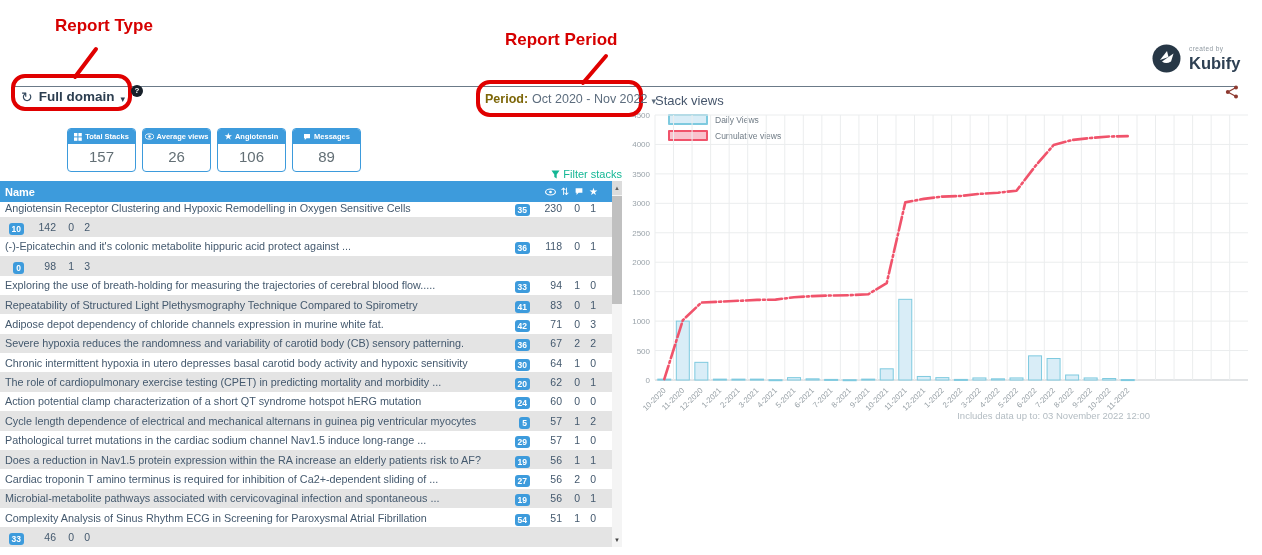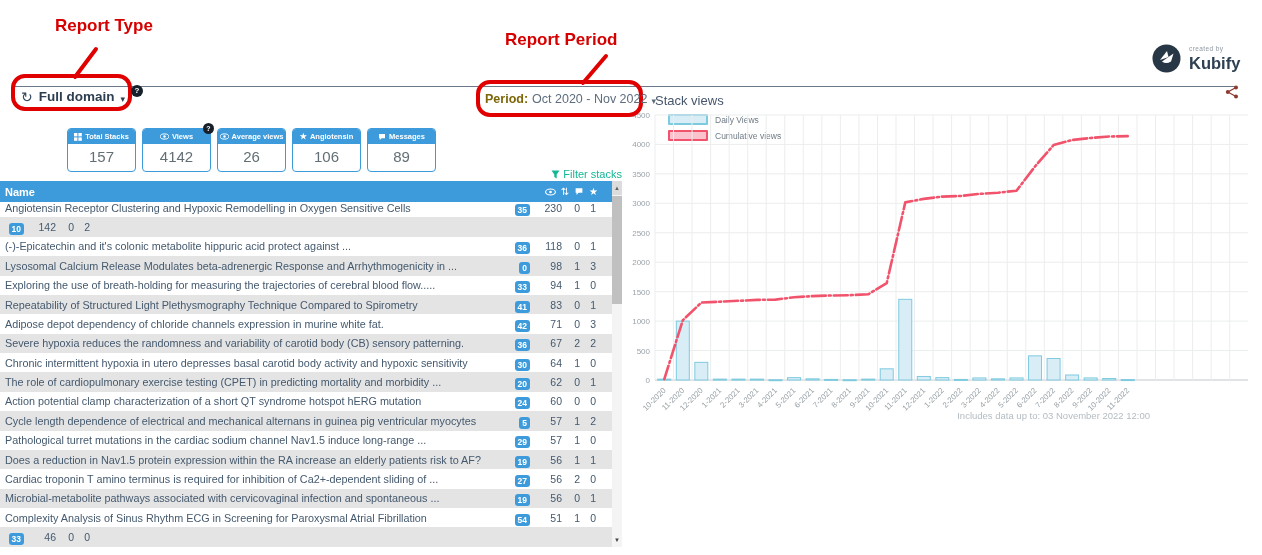--- a/index.html
+++ b/index.html
@@ -142,17 +142,6 @@
       <span>Total Stacks</span>
     </div>
     <div class="card-val">157</div>
-  </div>
-  <div class="card">
-    <div class="card-head">
-      <svg class="hicon" width="9" height="7" viewBox="0 0 9 7">
-          <ellipse cx="4.5" cy="3.5" rx="4.3" ry="2.6" fill="none" stroke="#fff" stroke-width="1"></ellipse>
-          <circle cx="4.5" cy="3.5" r="1.2" fill="#fff"></circle>
-        </svg>
-      <span>Views</span>
-    </div>
-    <div class="card-val">4142</div>
-    <div class="card-help">?</div>
   </div>
   <div class="card">
     <div class="card-head">

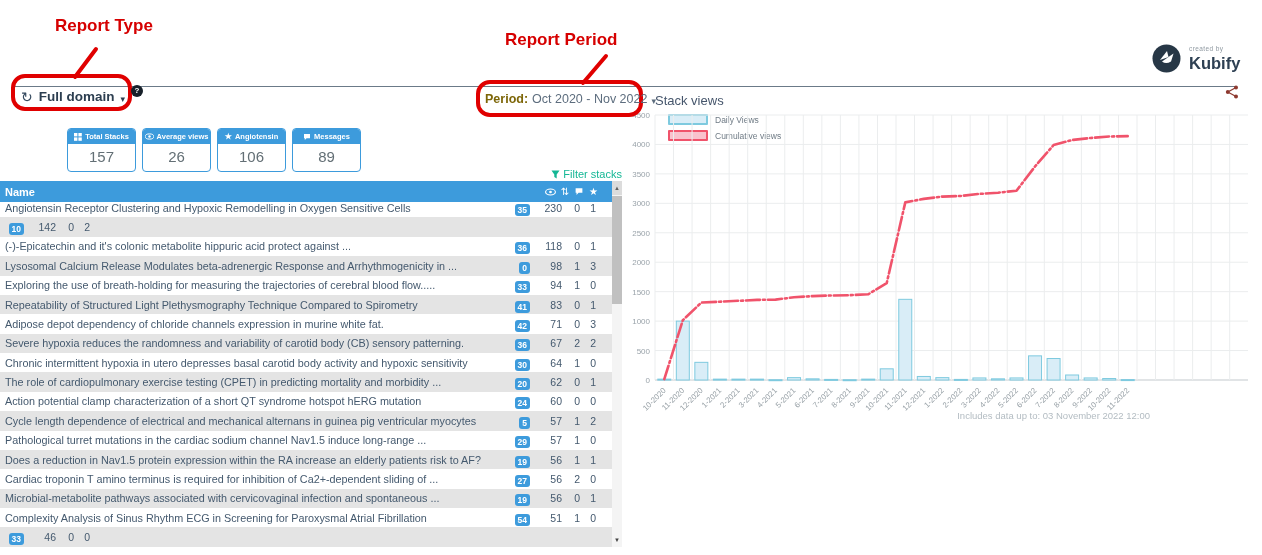--- a/index.html
+++ b/index.html
@@ -215,7 +215,6 @@
       <div class="tcol col-favs">1</div>
     </div>
     <div class="trow alt">
-      <div class="tname">Lysosomal Calcium Release Modulates beta-adrenergic Response and Arrhythmogenicity in ...</div>
       <div class="tbadge-wrap"><span class="tbadge">0</span></div>
       <div class="tcol col-views">98</div>
       <div class="tcol col-msgs">1</div>

